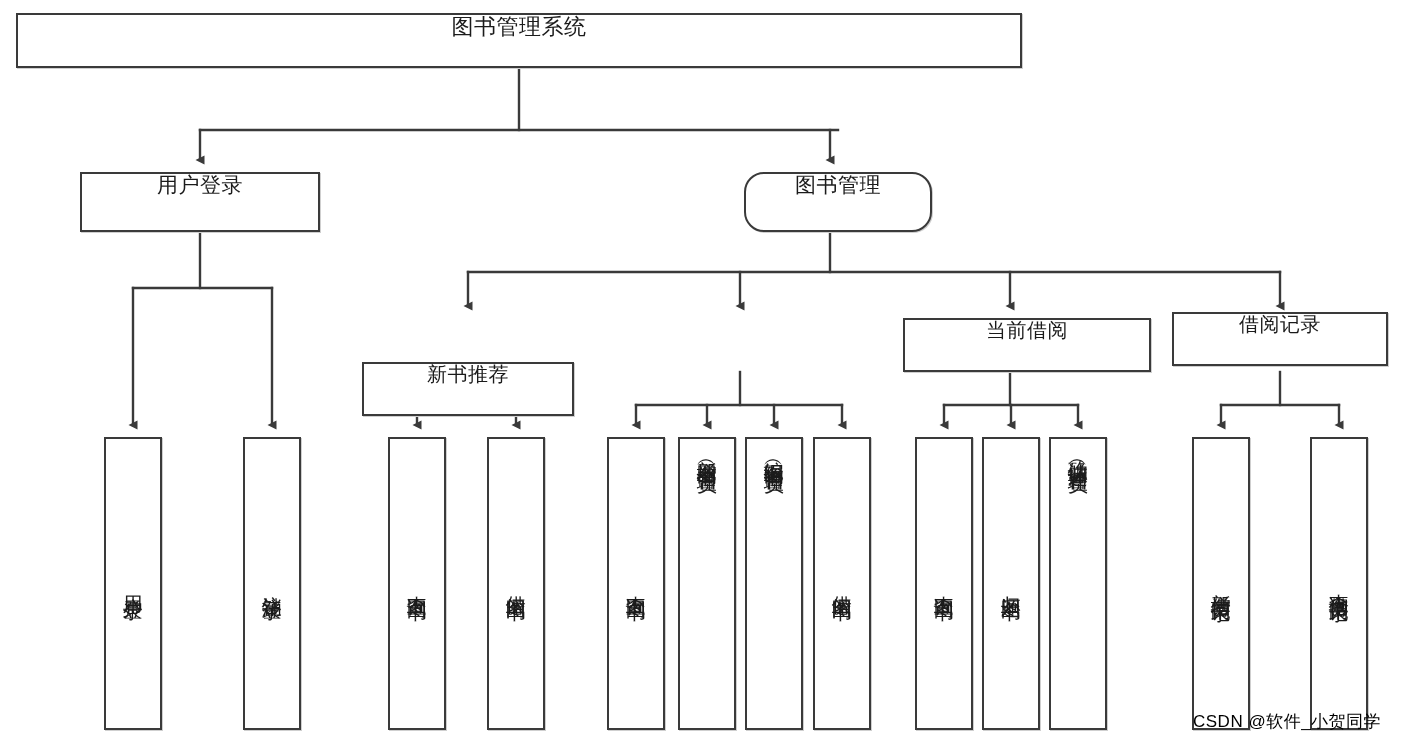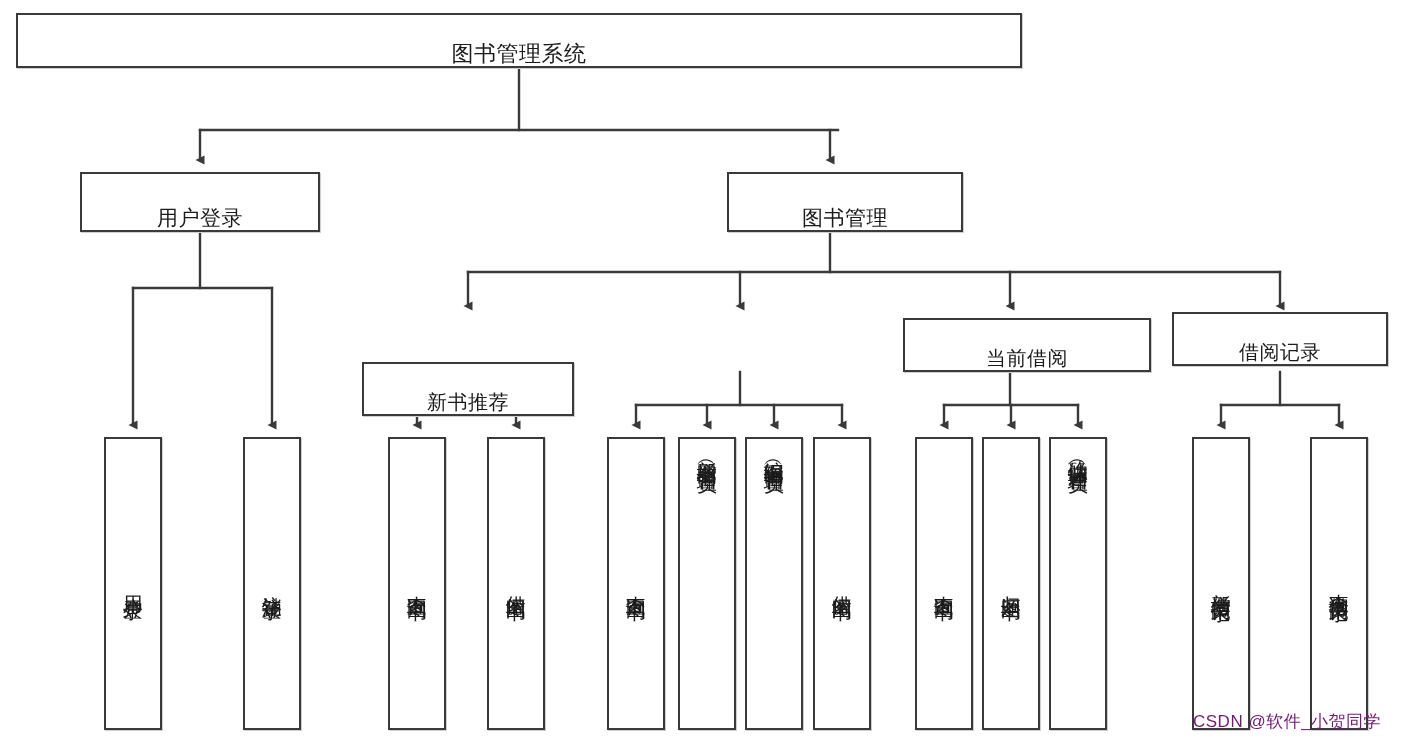--- a/index.html
+++ b/index.html
@@ -32,7 +32,7 @@
     background: #ffffff;
     border: 2px solid #3a3a3a;
     display: flex;
-    align-items: flex-end;
+    align-items: flex-start;
     justify-content: center;
     color: #1b1b1b;
     box-shadow: 1px 1px 0 #cfcfcf;

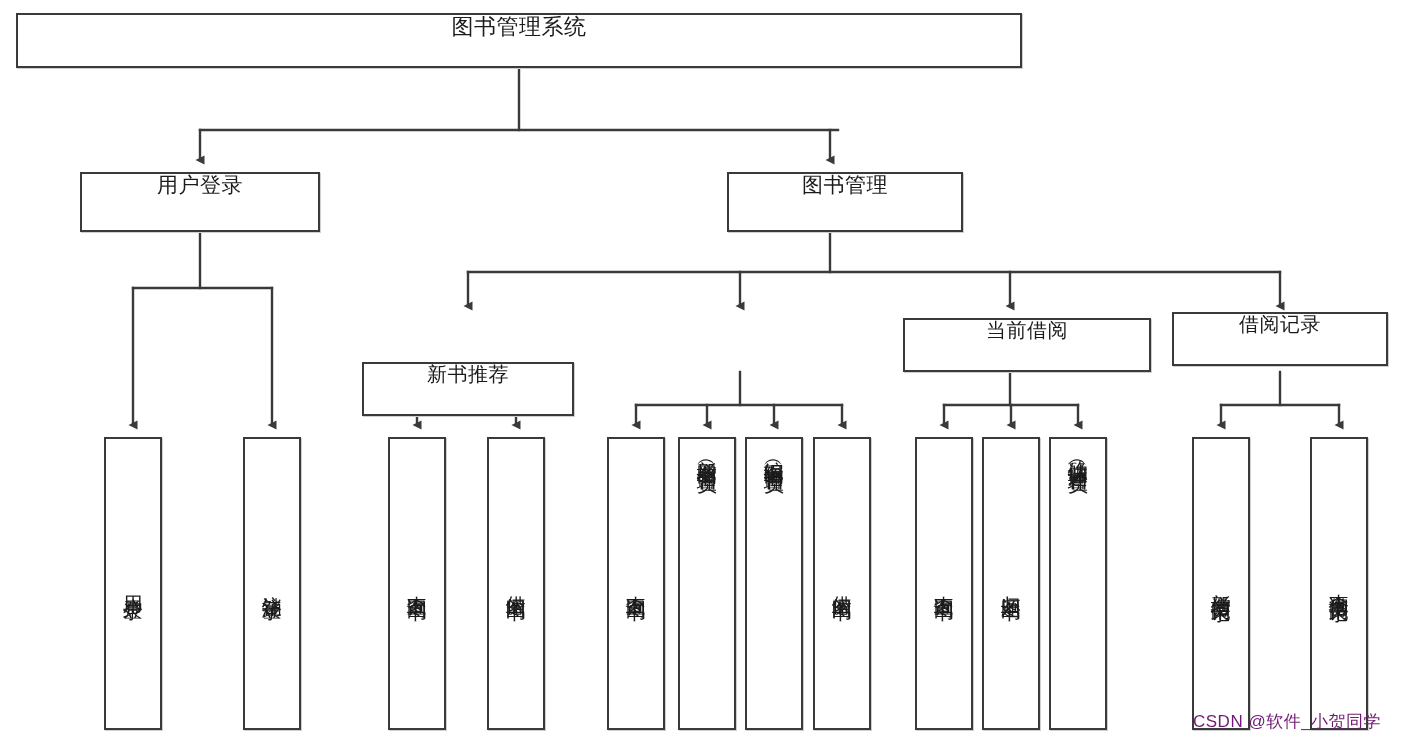--- a/index.html
+++ b/index.html
@@ -130,7 +130,7 @@
   <div class="node lvl2" style="left:80px;top:172px;width:240px;height:60px;">
     <span class="lbl">用户登录</span>
   </div>
-  <div class="node lvl2" style="left:727px;top:172px;width:236px;height:60px;">
+  <div class="node lvl2" style="left:744px;top:172px;width:188px;height:60px;border-radius:20px;">
     <span class="lbl">图书管理</span>
   </div>
 

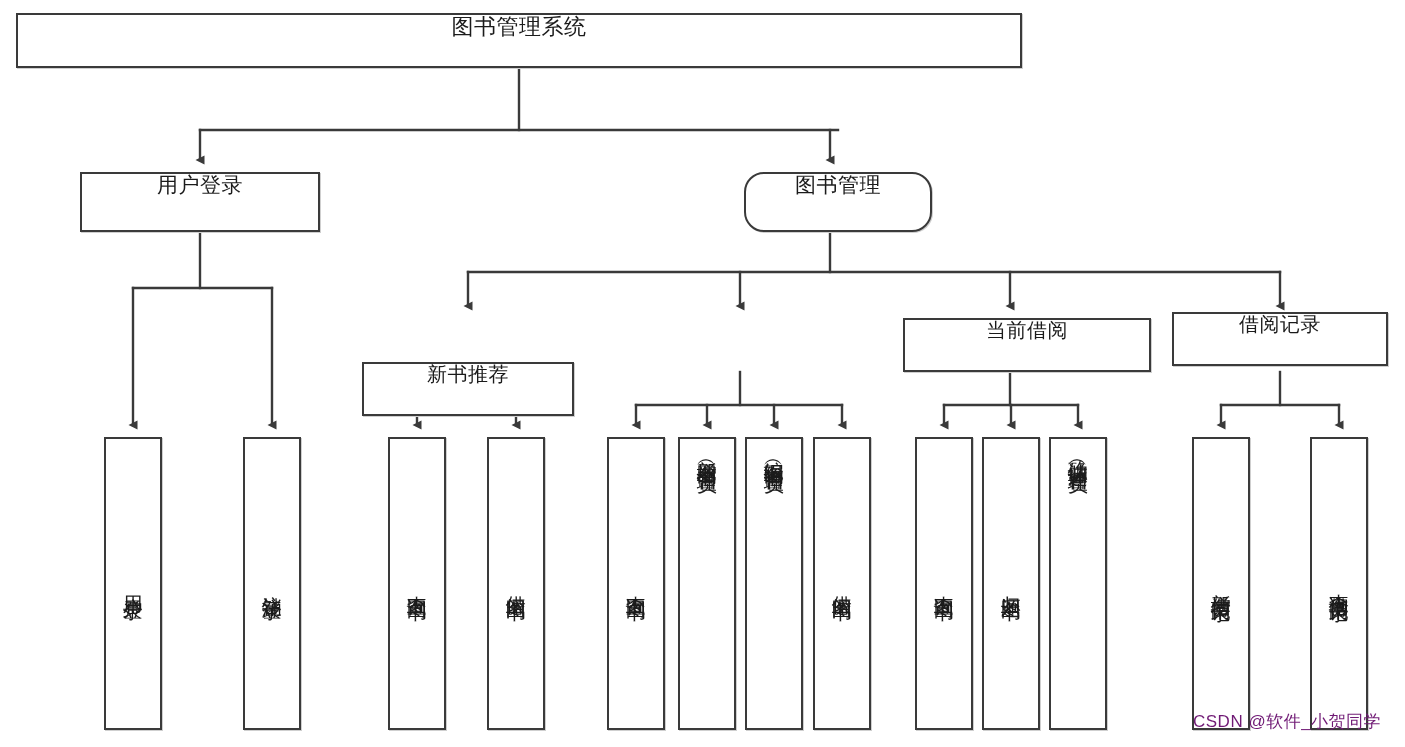--- a/index.html
+++ b/index.html
@@ -63,7 +63,7 @@
   .watermark {
     position: absolute;
     font-size: 17px;
-    color: #701a75;
+    color: #000000;
     white-space: nowrap;
     letter-spacing: 0.5px;
   }

